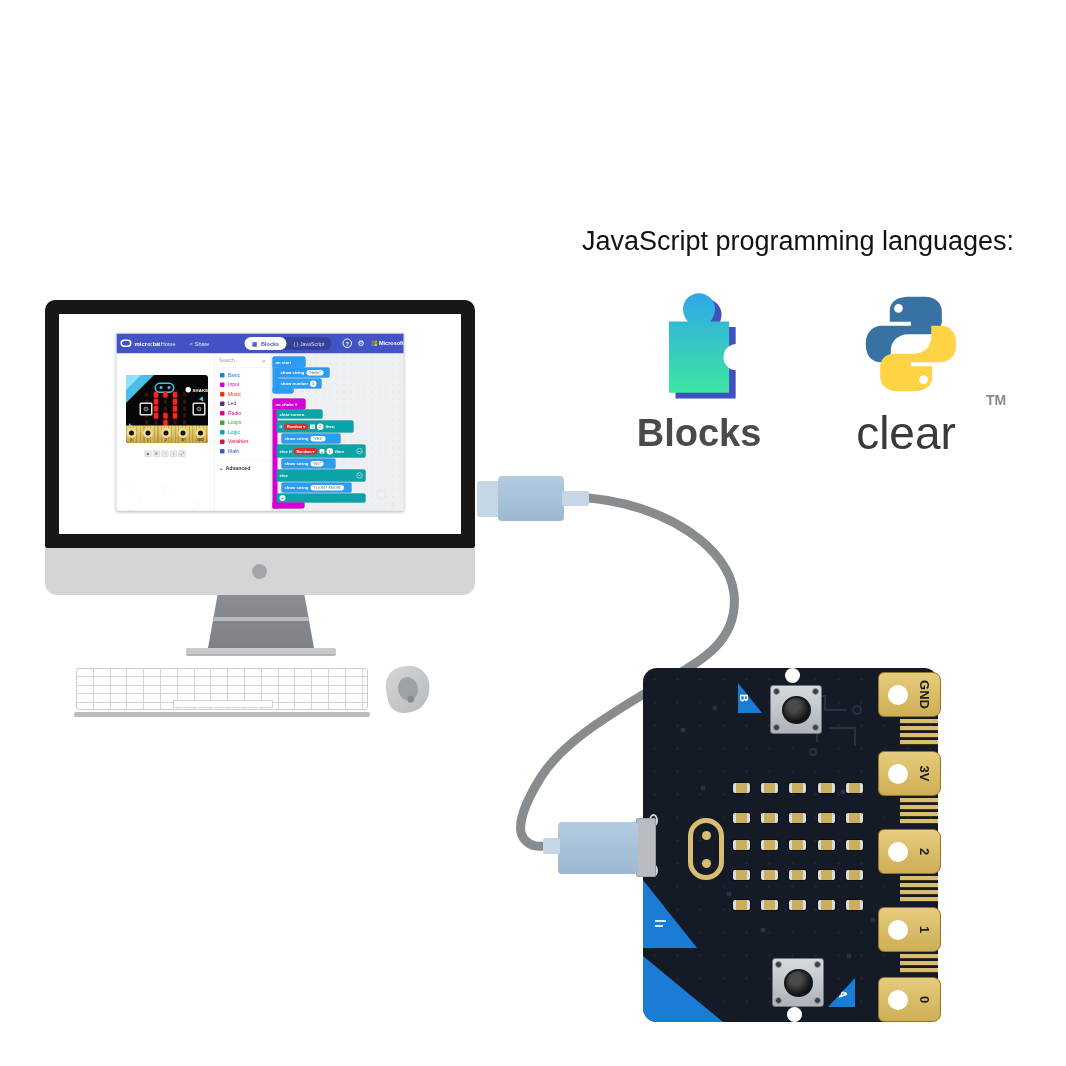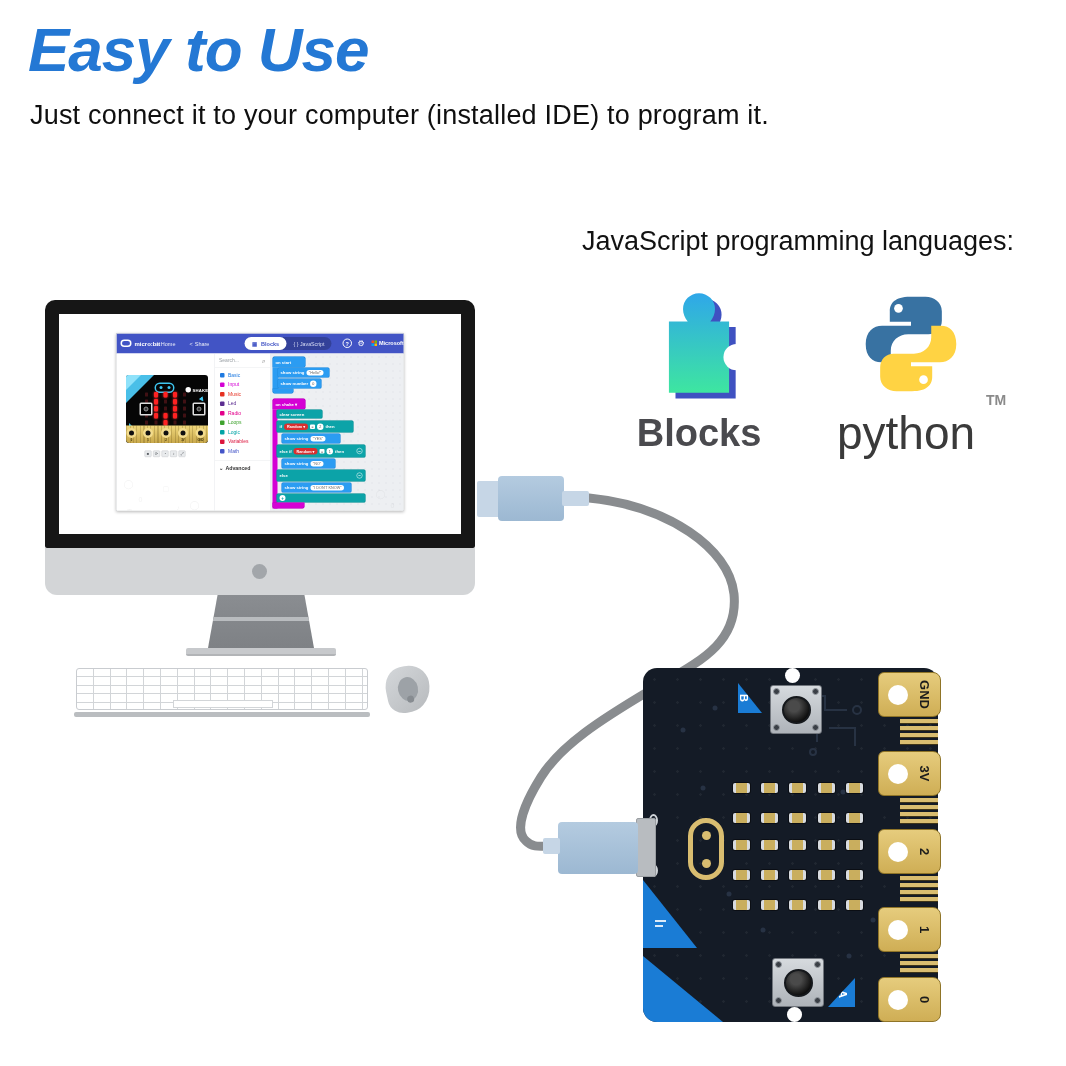--- a/index.html
+++ b/index.html
@@ -172,7 +172,6 @@
 
 <div class="stage">
 
-  <div class="abs title" style="color: rgb(36, 120, 212);">Easy to Use</div>
   <div class="abs subtitle">Just connect it to your computer (installed IDE) to program it.</div>
 
   <div class="abs lang-heading">JavaScript programming languages:</div>

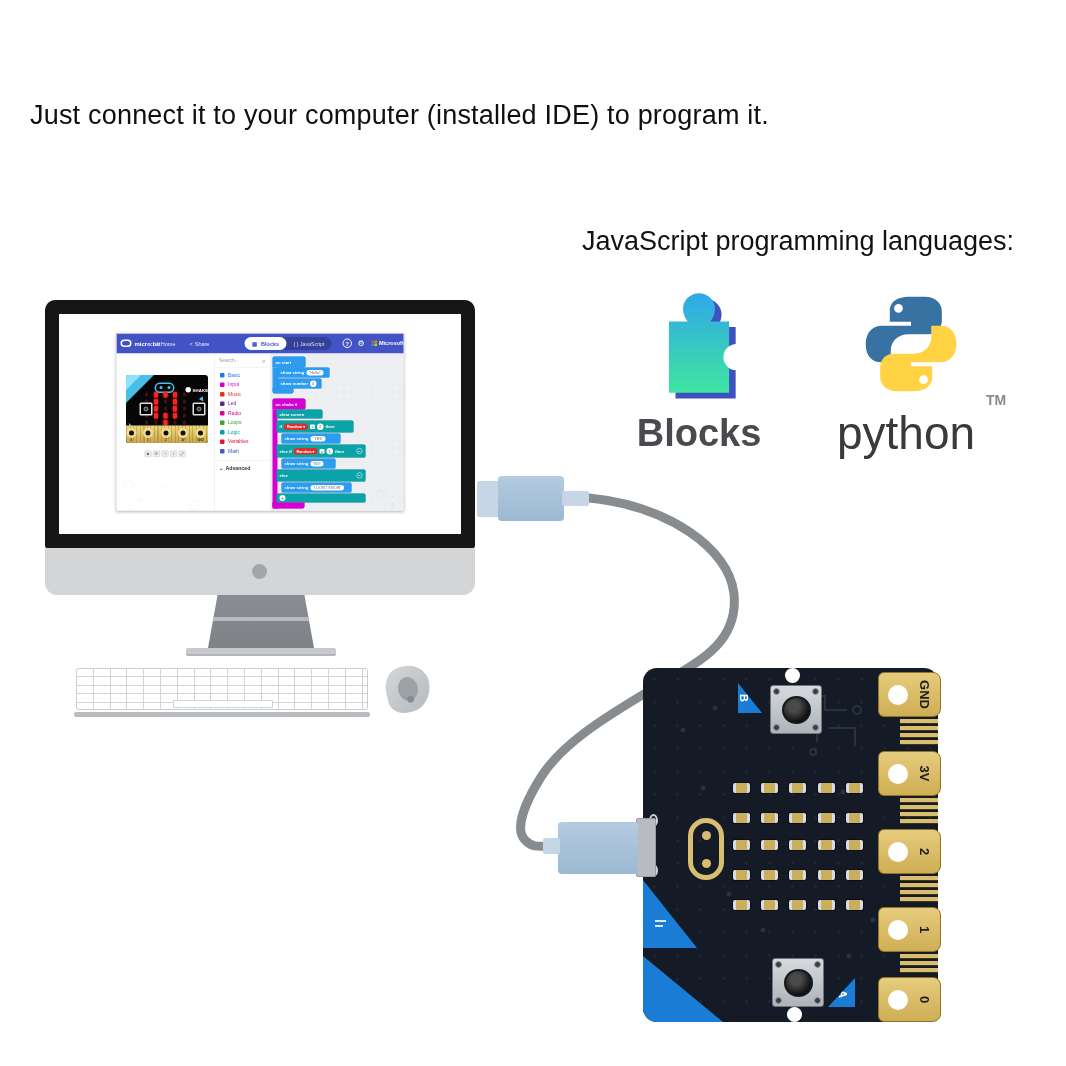--- a/index.html
+++ b/index.html
@@ -172,7 +172,6 @@
 
 <div class="stage">
 
-  <div class="abs subtitle">Just connect it to your computer (installed IDE) to program it.</div>
 
   <div class="abs lang-heading">JavaScript programming languages:</div>
 

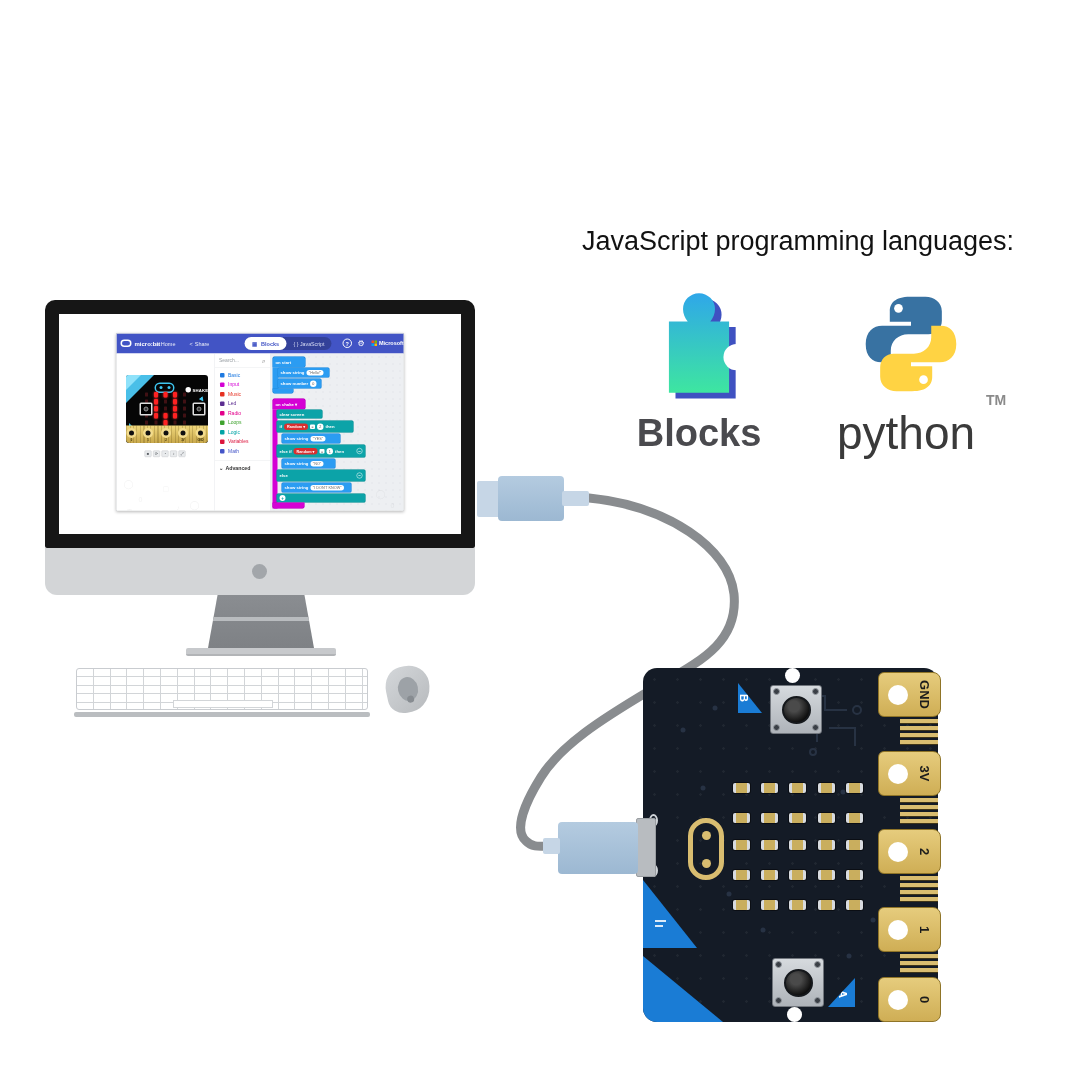--- a/index.html
+++ b/index.html
@@ -202,7 +202,7 @@
     <circle cx="42" cy="18" r="4.5" fill="#fff"></circle>
     <circle cx="68" cy="92" r="4.5" fill="#fff"></circle>
   </svg>
-  <div class="abs python-label">python</div>
+  <div class="abs python-label">clear</div>
   <div class="abs python-tm">TM</div>
 
   <div class="abs mon-frame"></div>

